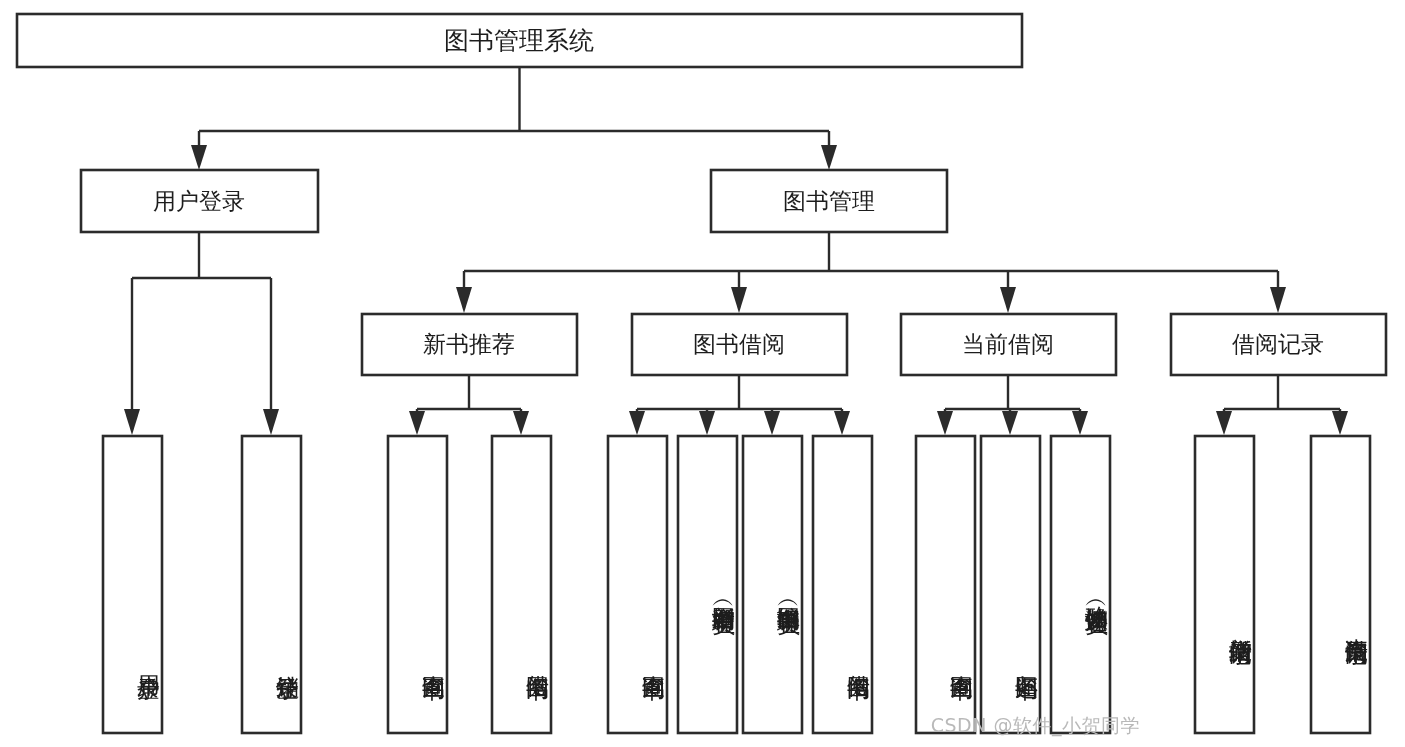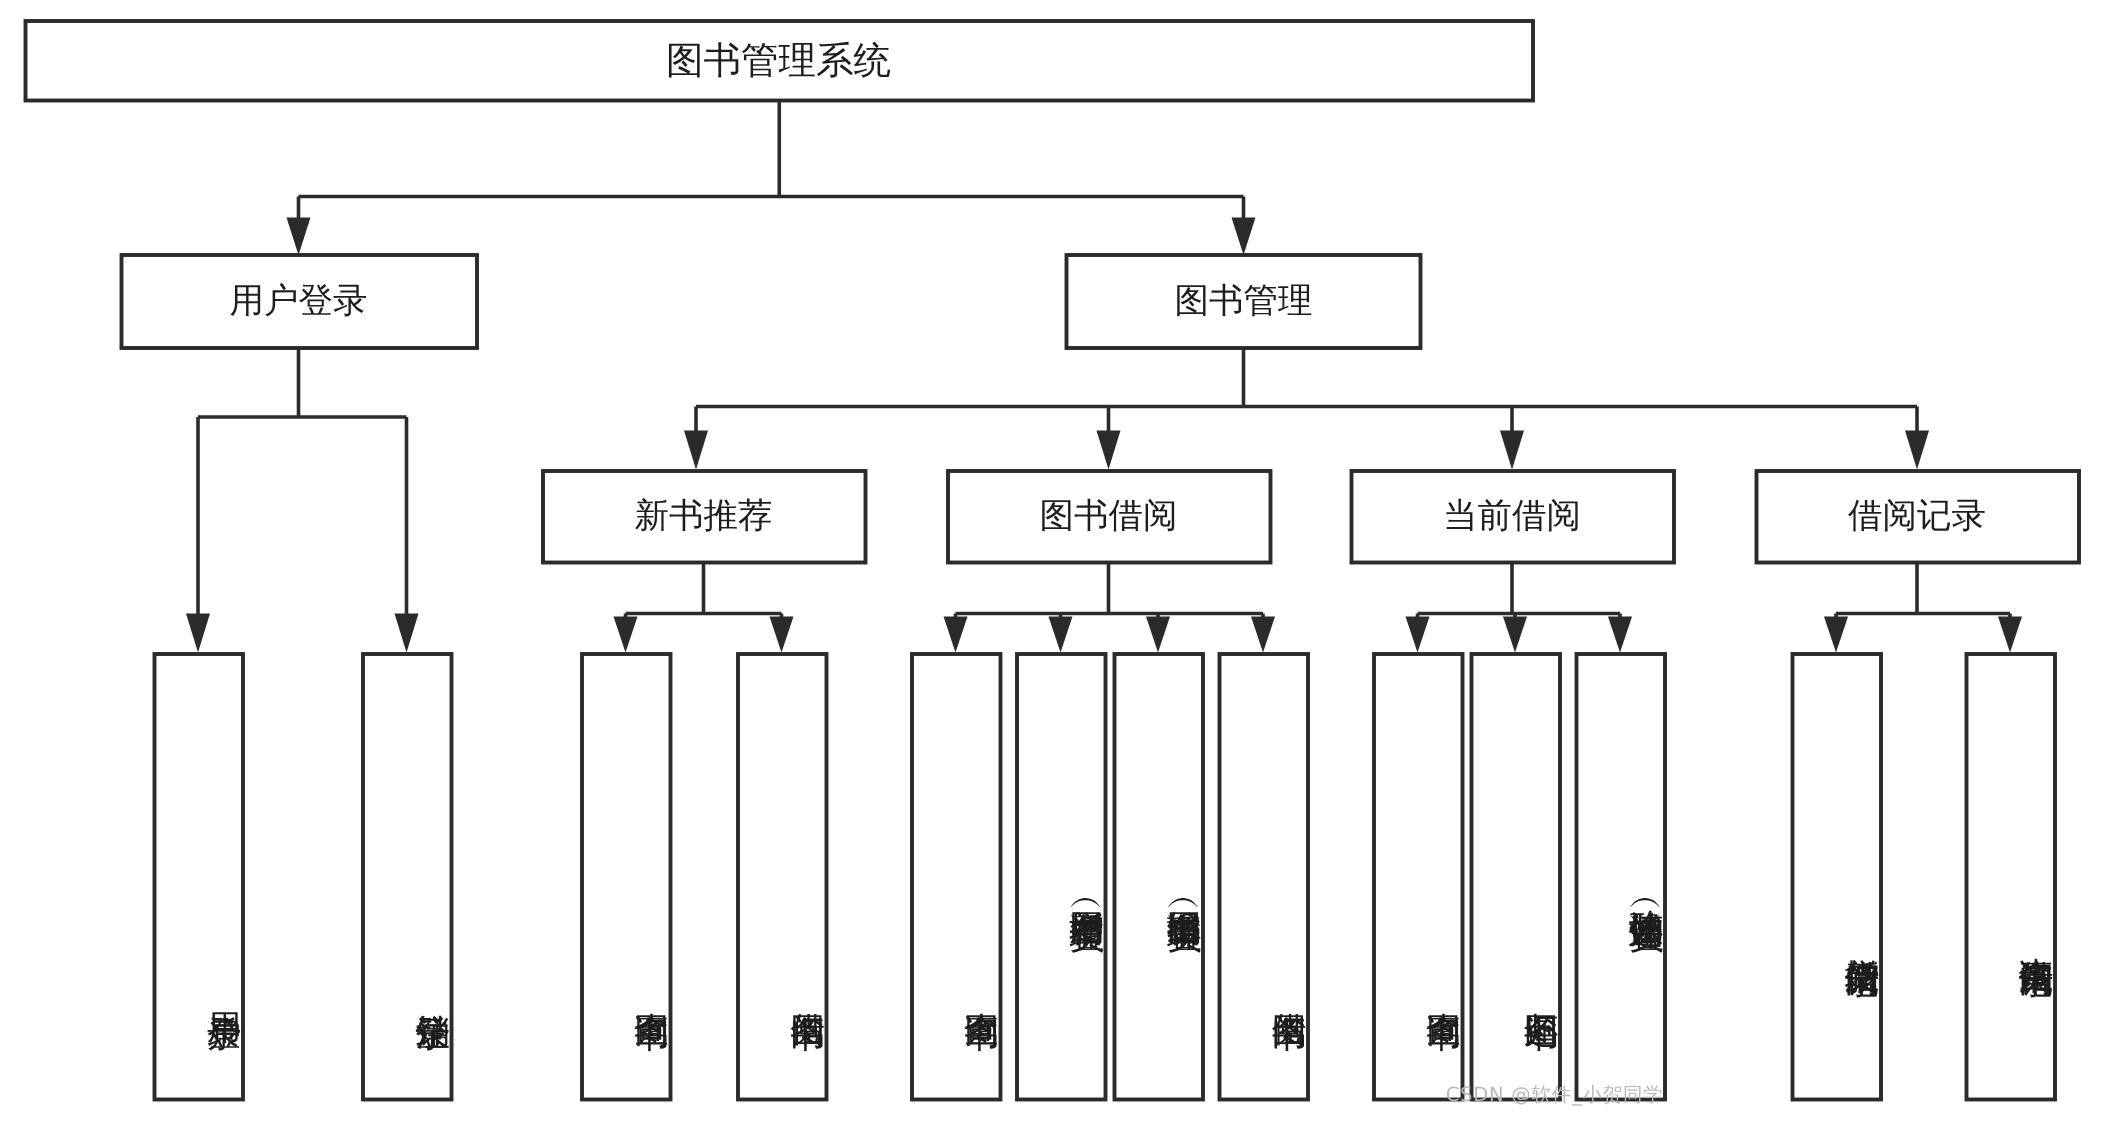--- a/index.html
+++ b/index.html
@@ -18,6 +18,7 @@
     width: 1115px;
     height: 747px;
     background: #ffffff;
+    padding-left: 48px;
   }
   svg#flow-svg {
     position: absolute;

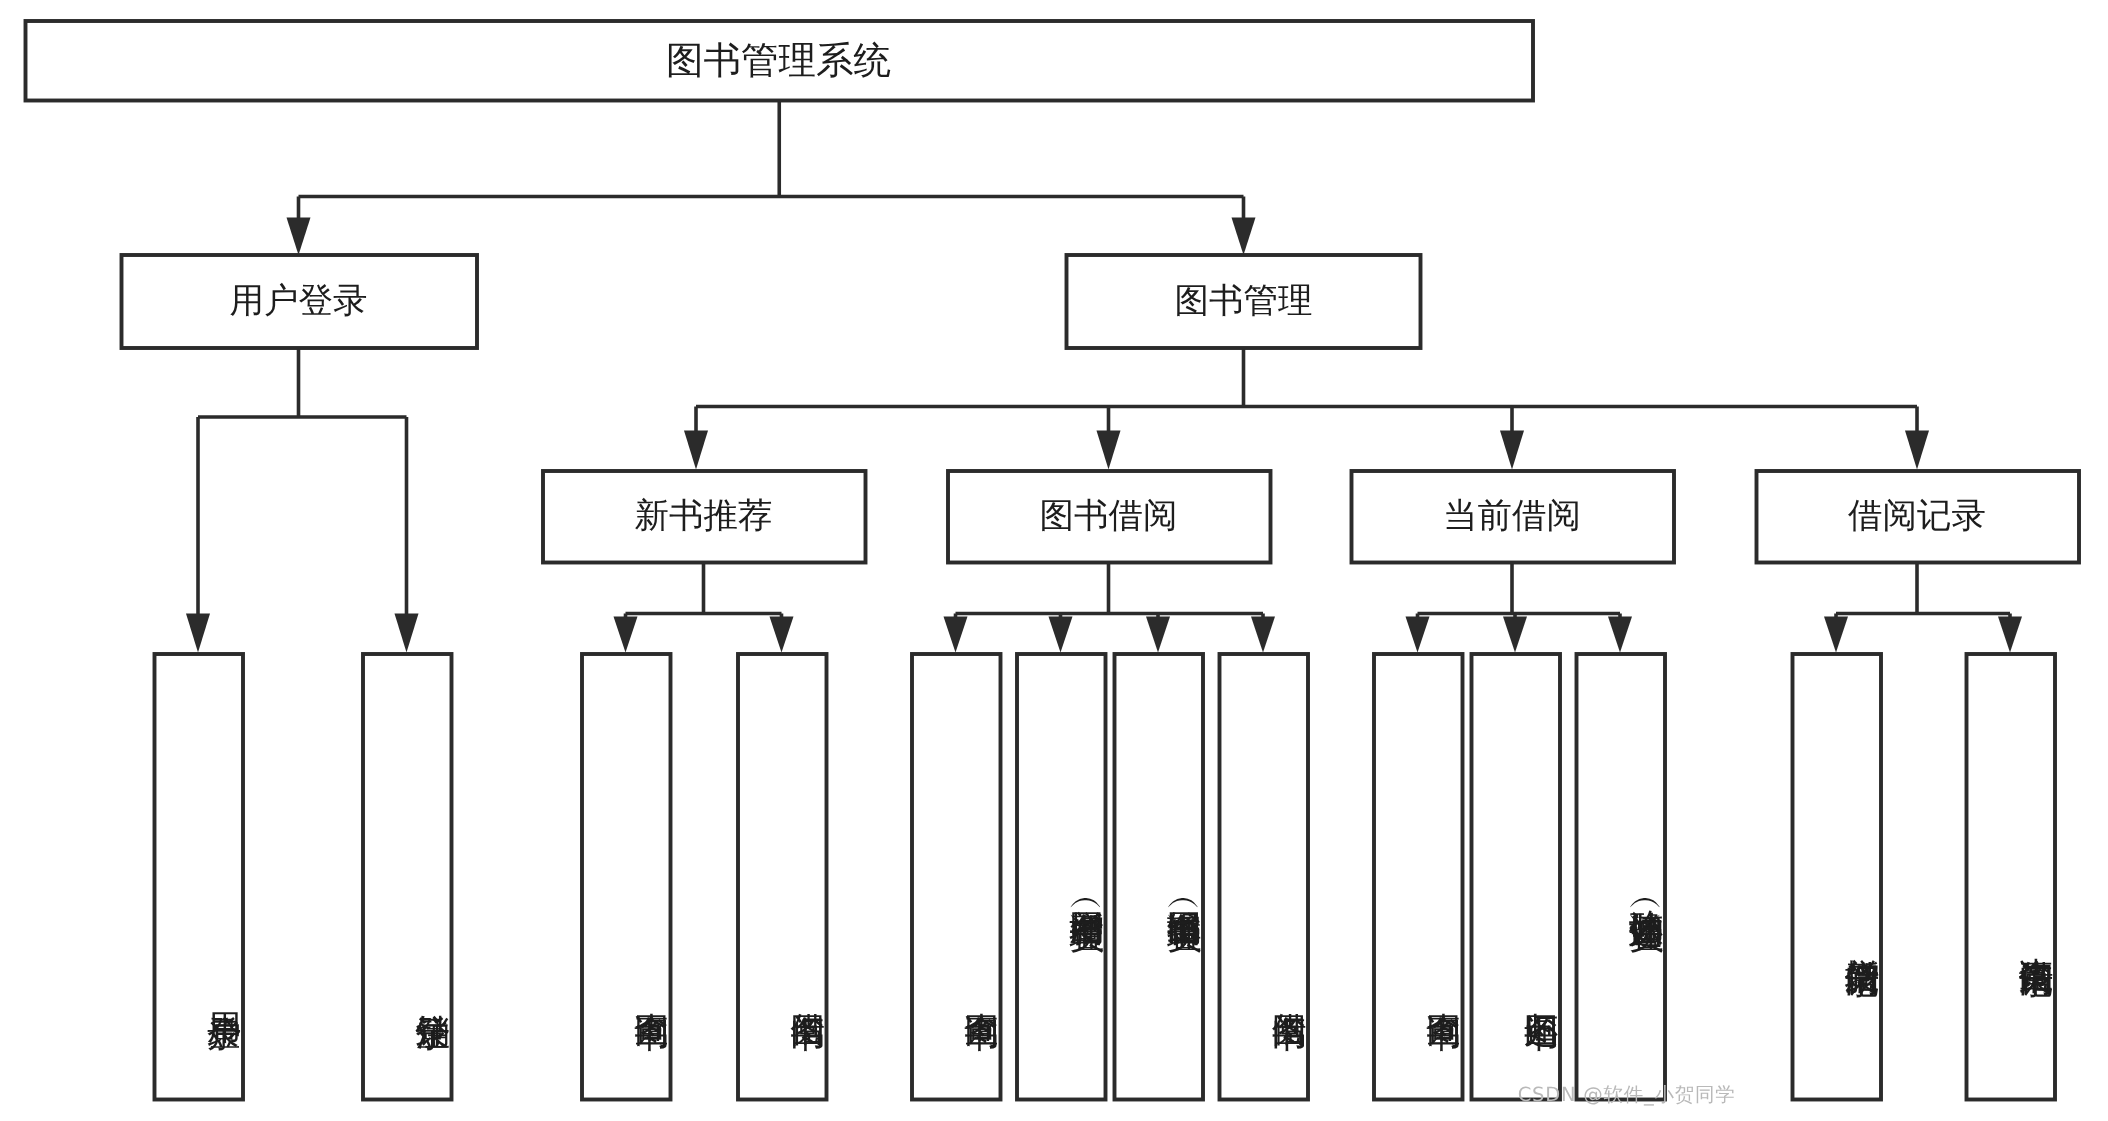--- a/index.html
+++ b/index.html
@@ -69,9 +69,9 @@
   .watermark {
     position: absolute;
     font-family: "DejaVu Sans", "Liberation Sans", sans-serif;
-    font-size: 13px;
+    font-size: 19px;
     color: #b9b9b9;
-    right: 6px;
+    right: 23px;
     bottom: 8px;
     white-space: nowrap;
     letter-spacing: 0.5px;

